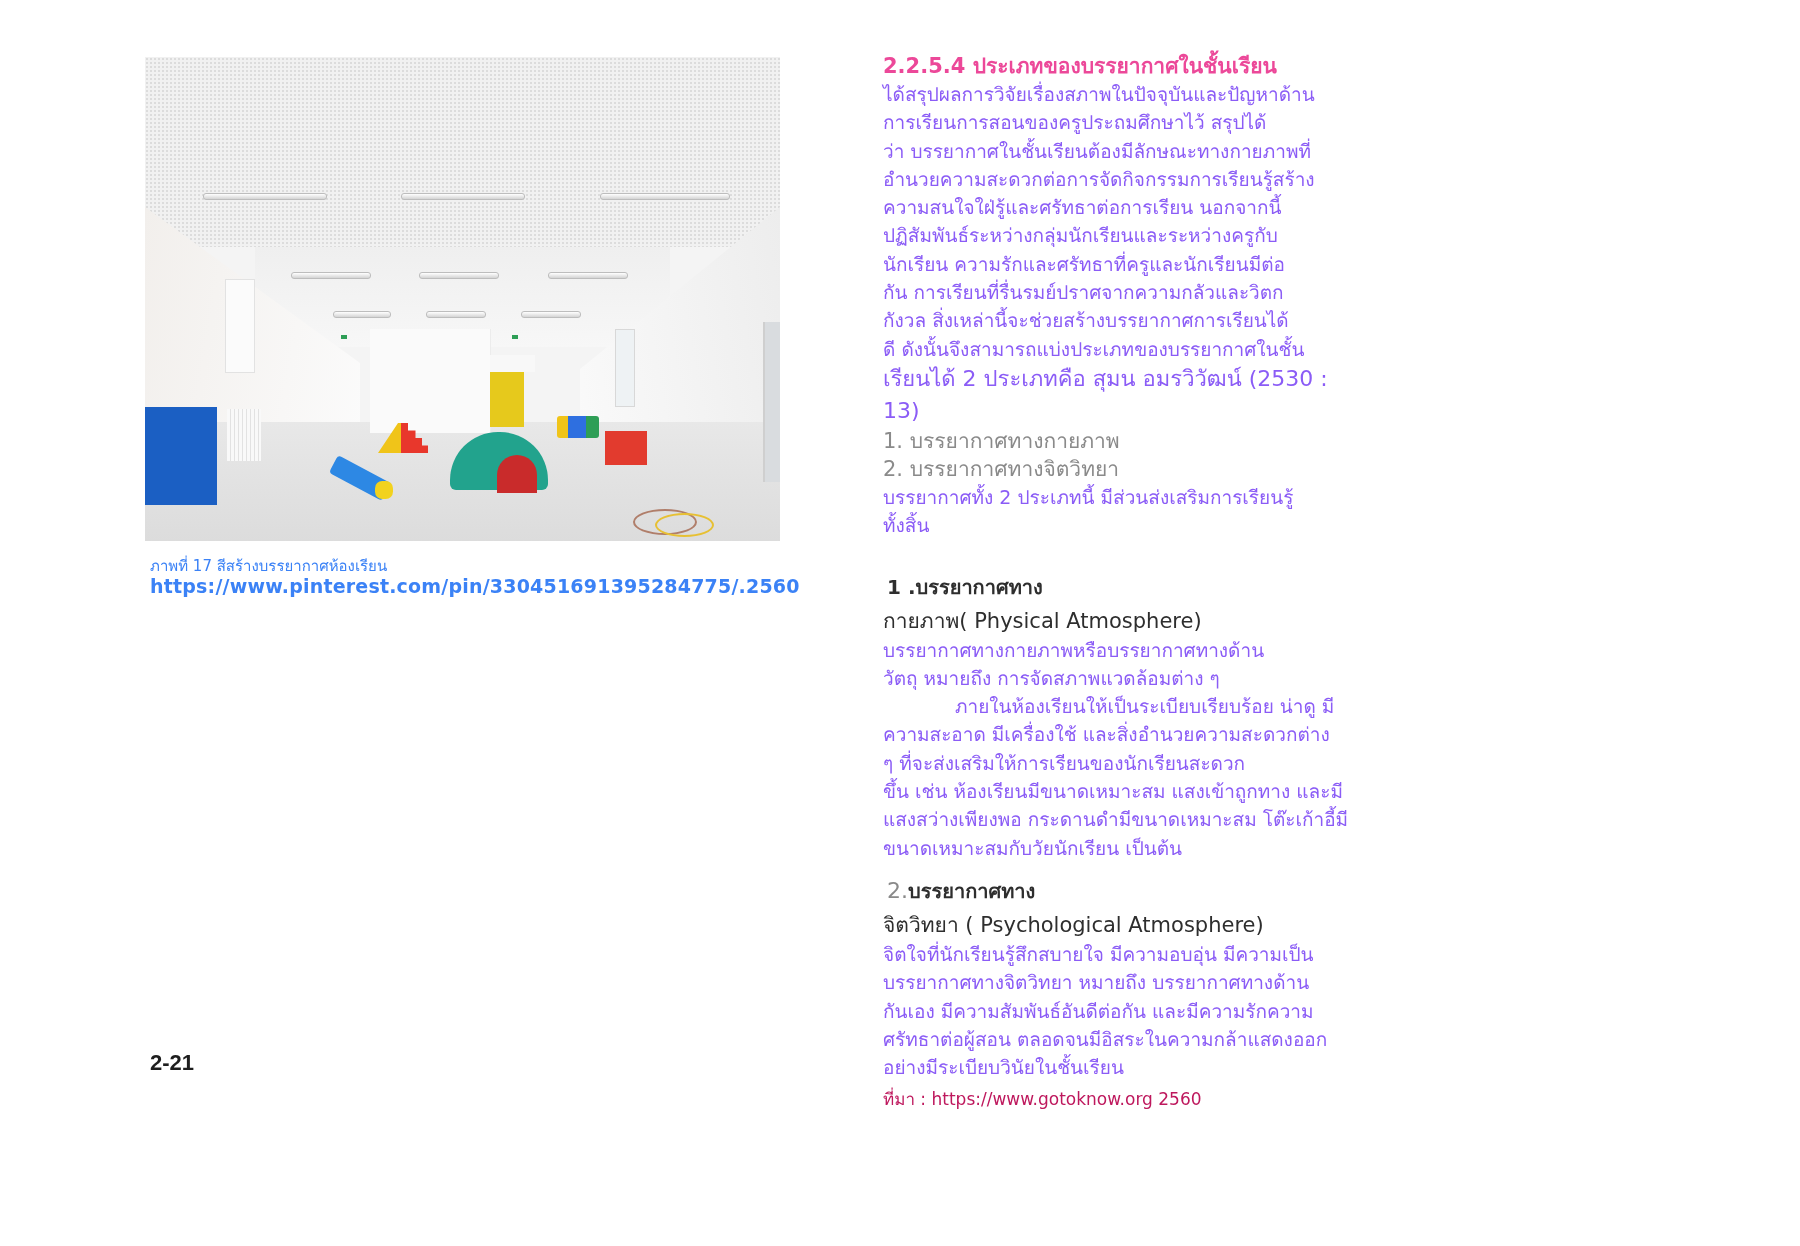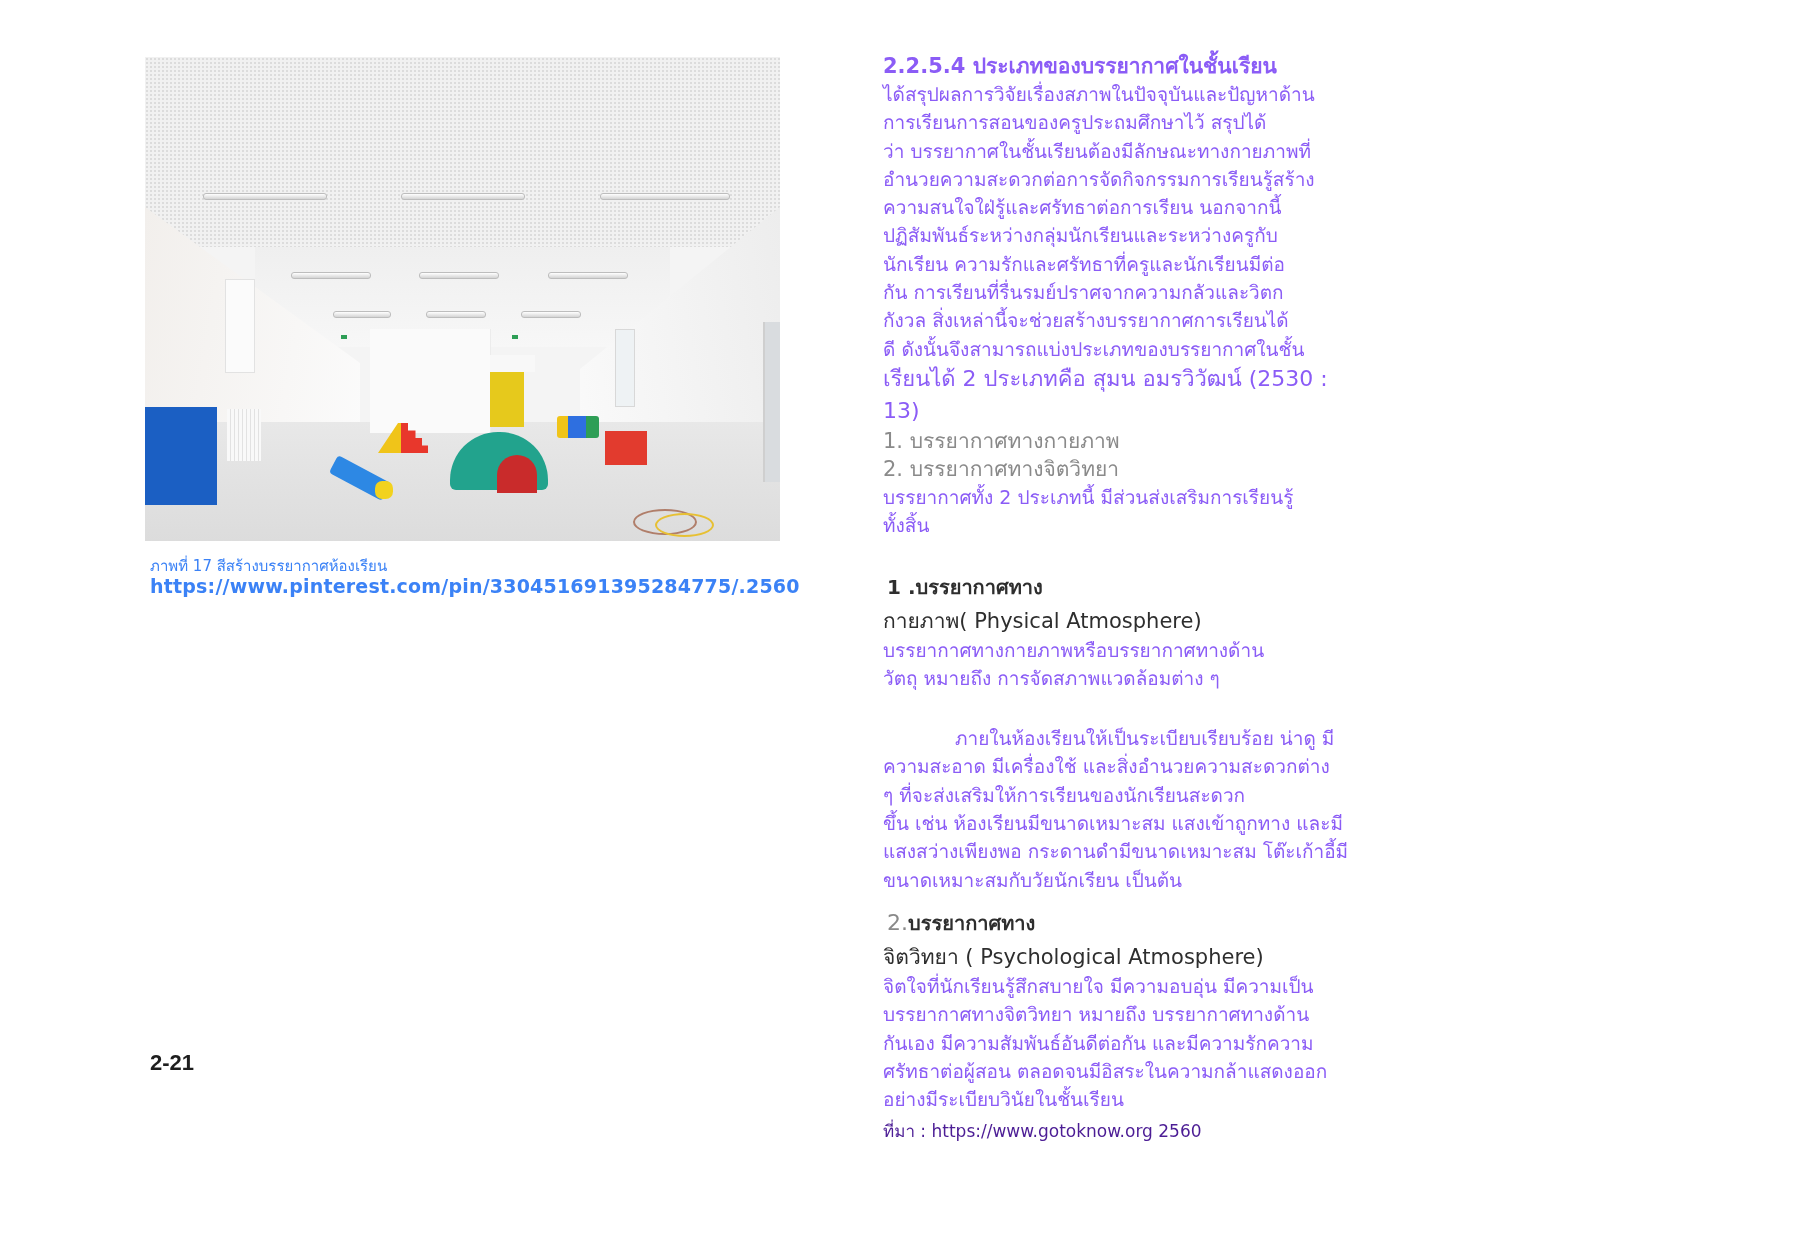--- a/index.html
+++ b/index.html
@@ -68,7 +68,7 @@
 
     
     .col { position: absolute; left: 883px; top: 52px; width: 440px; }
-    .heading { font-size: 21px; font-weight: bold; color: #8b5cf6; line-height: 28px; margin: 0; white-space: nowrap; }
+    .heading { font-size: 21px; font-weight: bold; color: #ec4899; line-height: 28px; margin: 0; white-space: nowrap; }
     .body-line { font-size: 19px; line-height: 28.3px; color: #8b5cf6; white-space: nowrap; margin: 0; }
     .body-line.big { font-size: 22px; line-height: 32px; }
     .list-line { font-size: 21px; line-height: 28px; color: #8a8a8a; white-space: nowrap; margin: 0; }

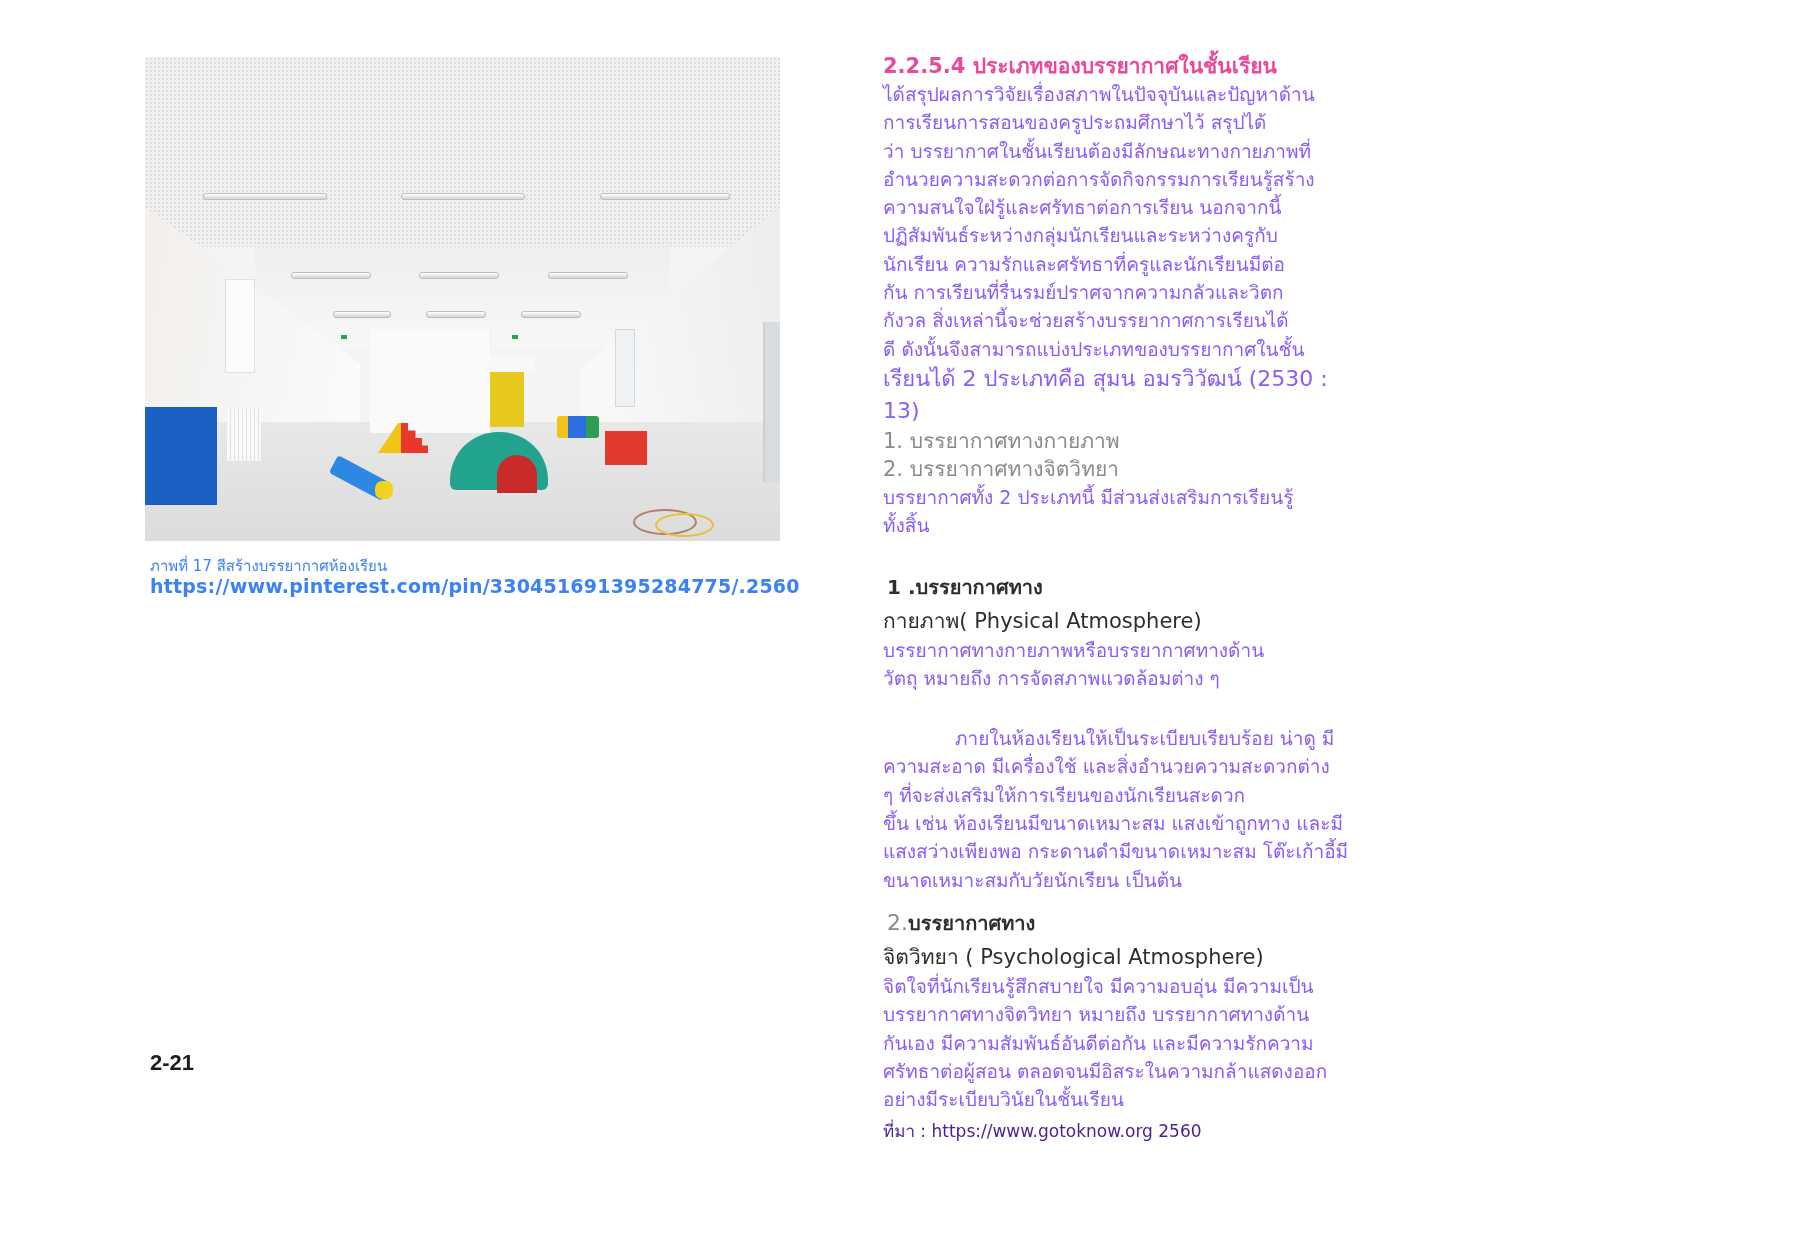--- a/index.html
+++ b/index.html
@@ -78,7 +78,7 @@
     .sub-heading .num-light { font-weight: normal; color: #8a8a8a; font-size: 22px; }
     .sub-heading-en { font-size: 21px; color: #2e2e2e; line-height: 30px; white-space: nowrap; margin: 0; }
     .sub-heading-en .th { font-weight: normal; }
-    .indent { padding-left: 72px; margin-top: 32px; }
+    .indent { padding-left: 72px; }
     .source { font-size: 17px; color: #4c1d95; line-height: 28px; white-space: nowrap; margin-top: 4px; }
   </style>
 </head>

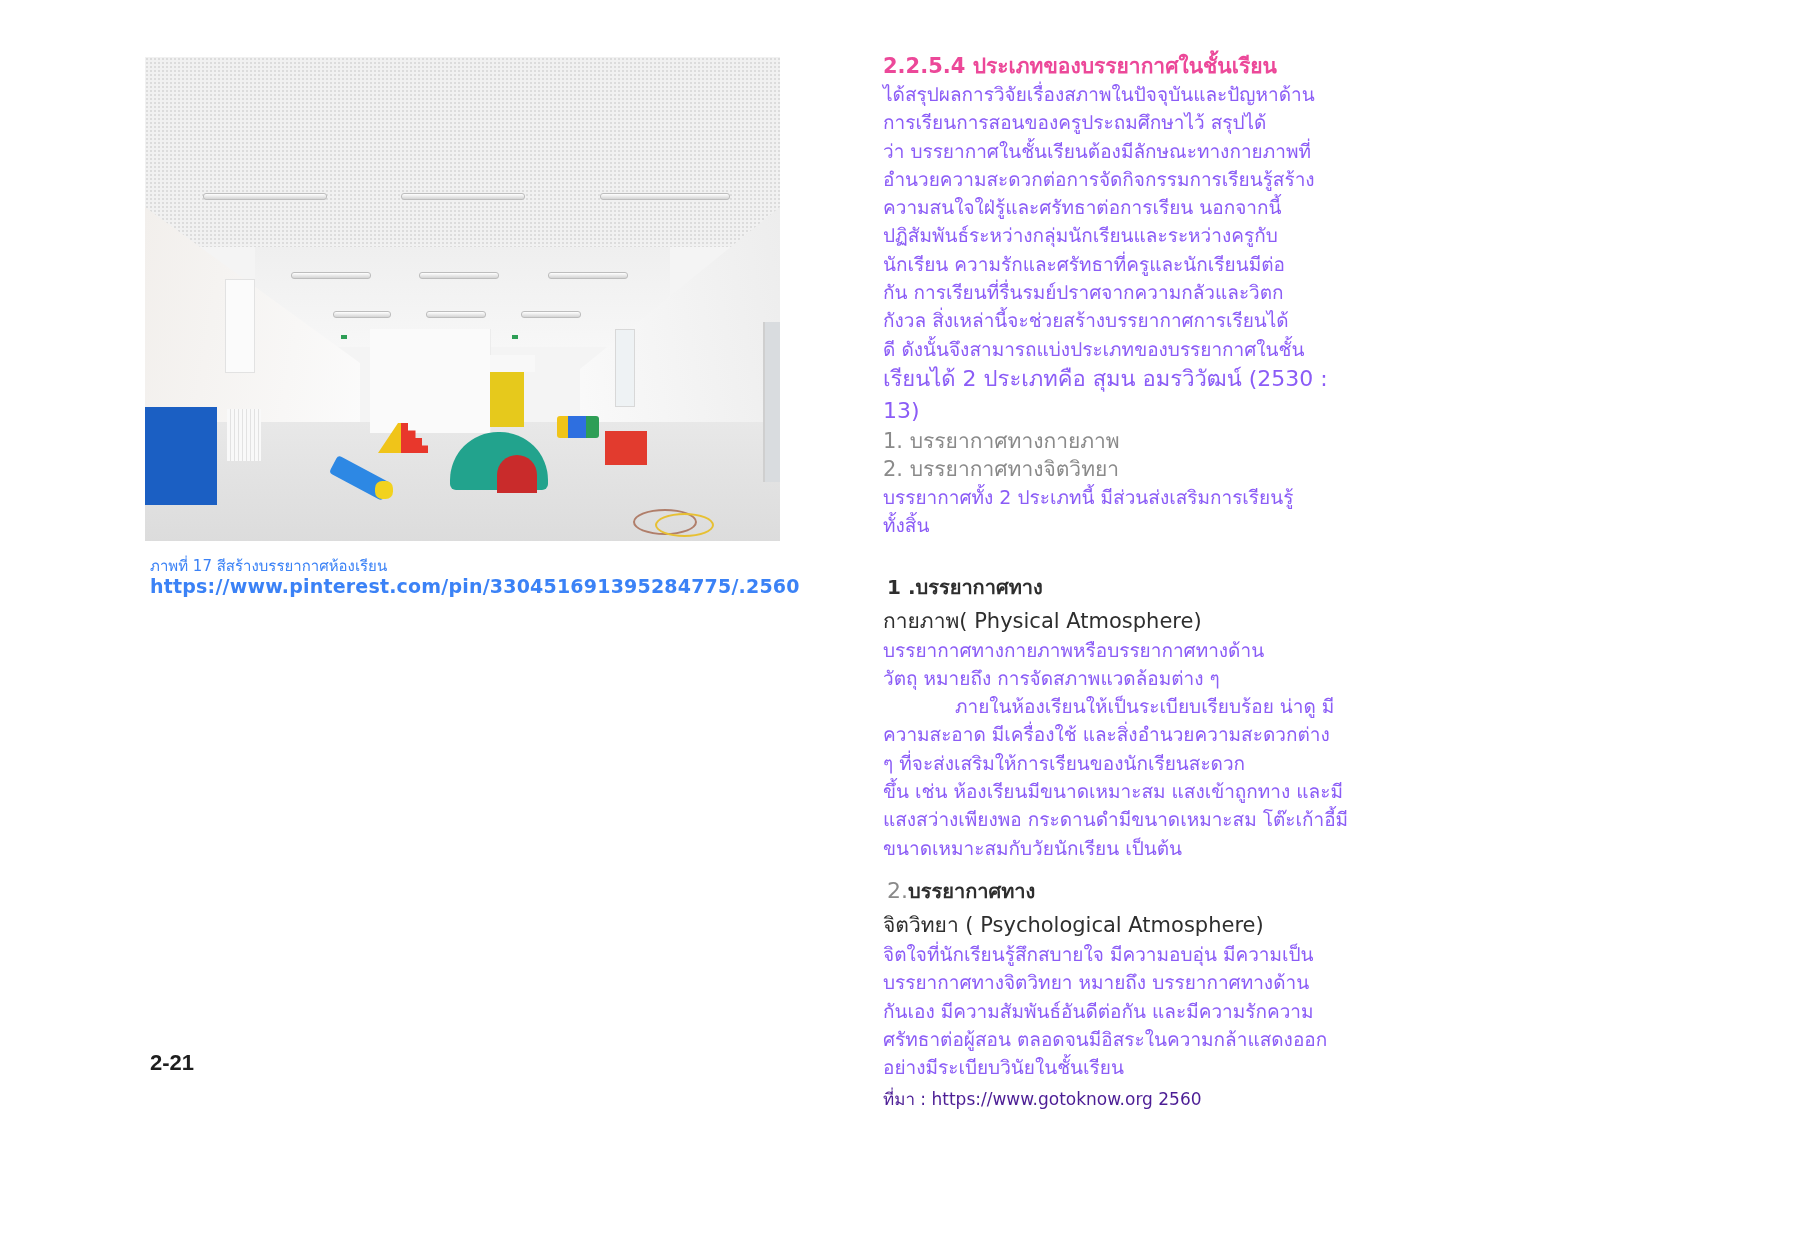--- a/index.html
+++ b/index.html
@@ -79,7 +79,7 @@
     .sub-heading-en { font-size: 21px; color: #2e2e2e; line-height: 30px; white-space: nowrap; margin: 0; }
     .sub-heading-en .th { font-weight: normal; }
     .indent { padding-left: 72px; }
-    .source { font-size: 17px; color: #4c1d95; line-height: 28px; white-space: nowrap; margin-top: 4px; }
+    .source { font-size: 17px; color: #be185d; line-height: 28px; white-space: nowrap; margin-top: 4px; }
   </style>
 </head>
 <body>

